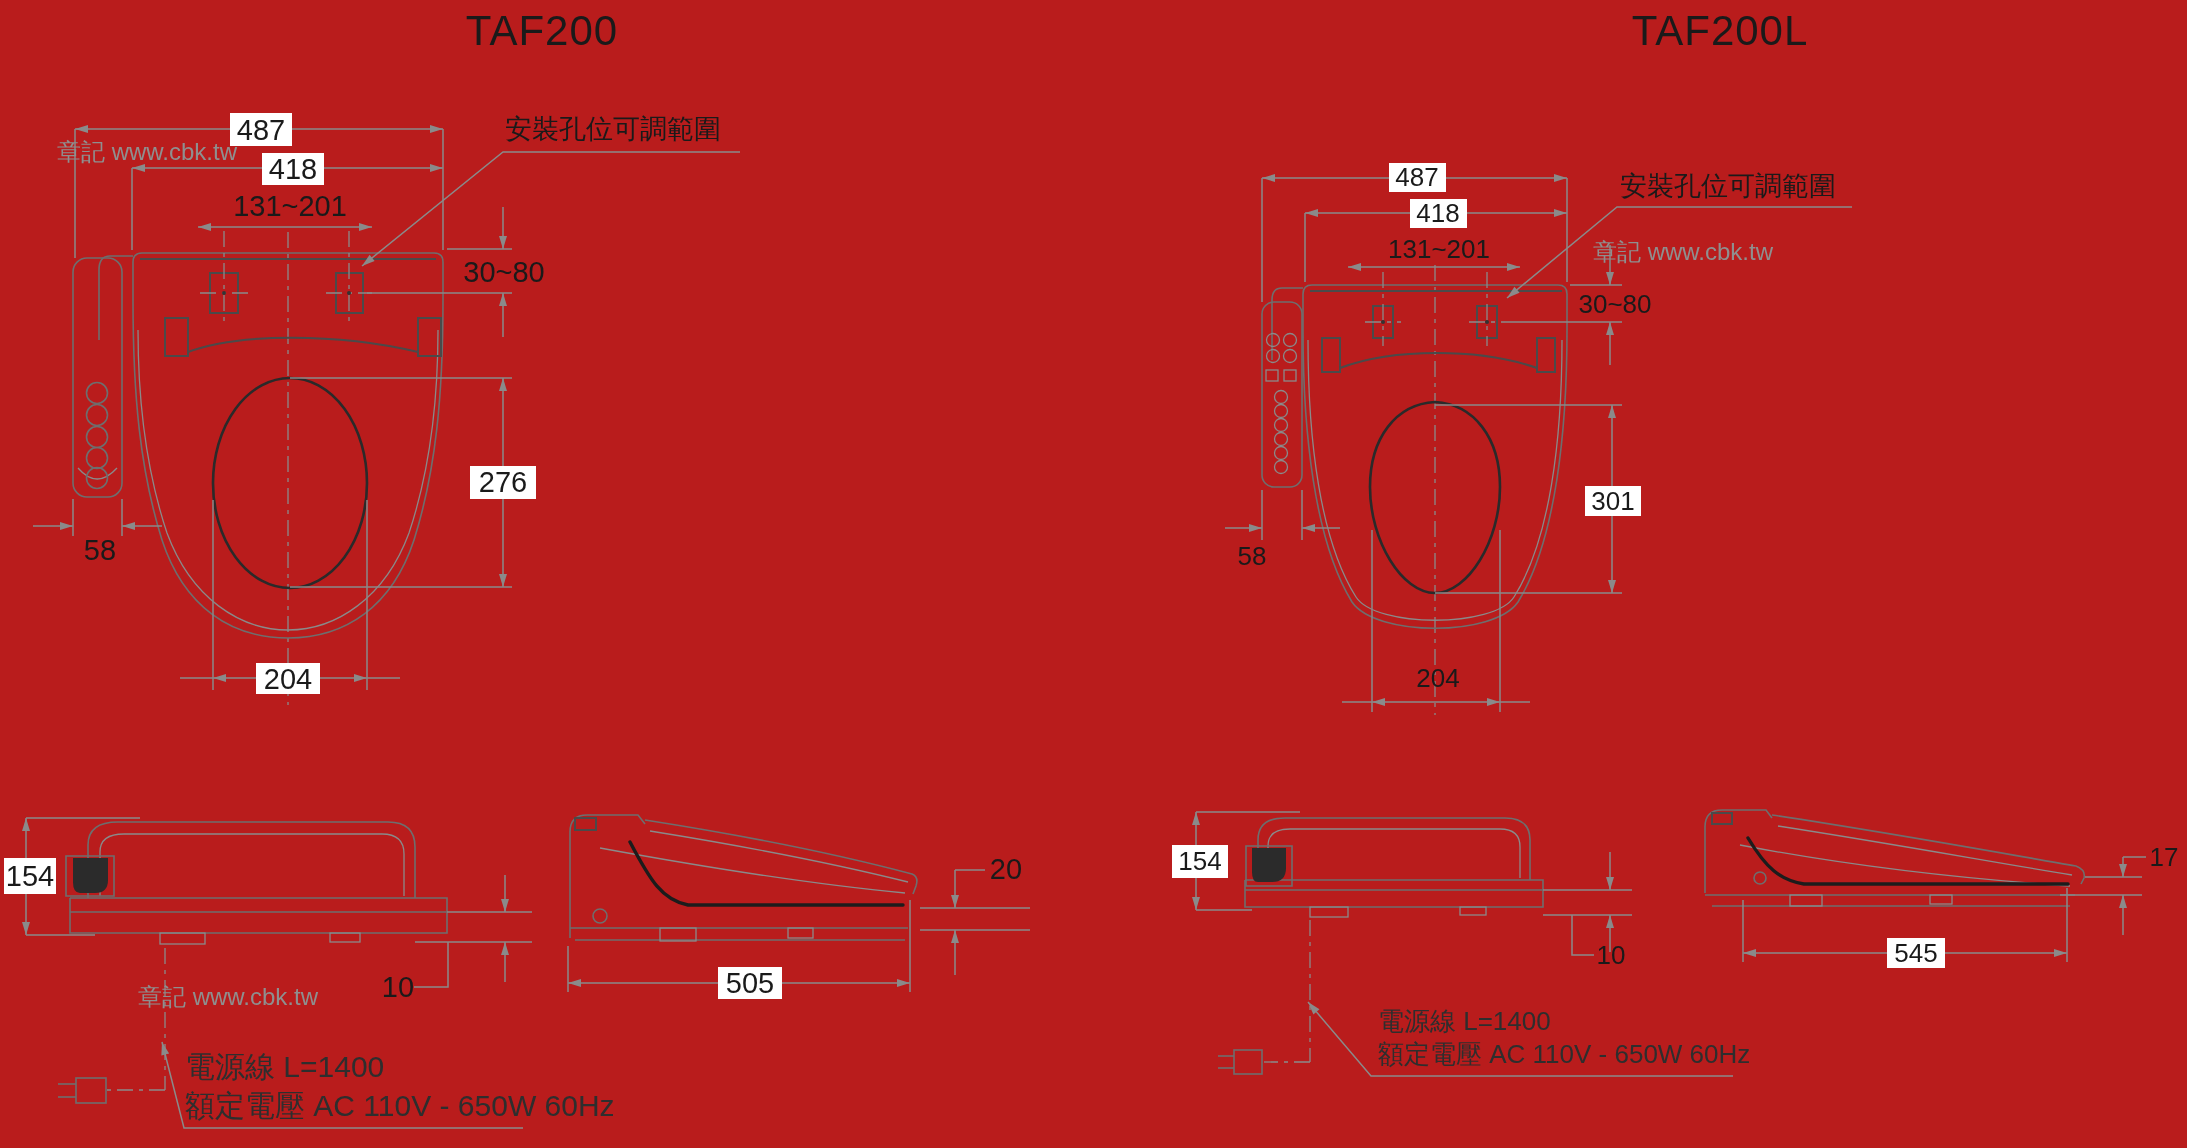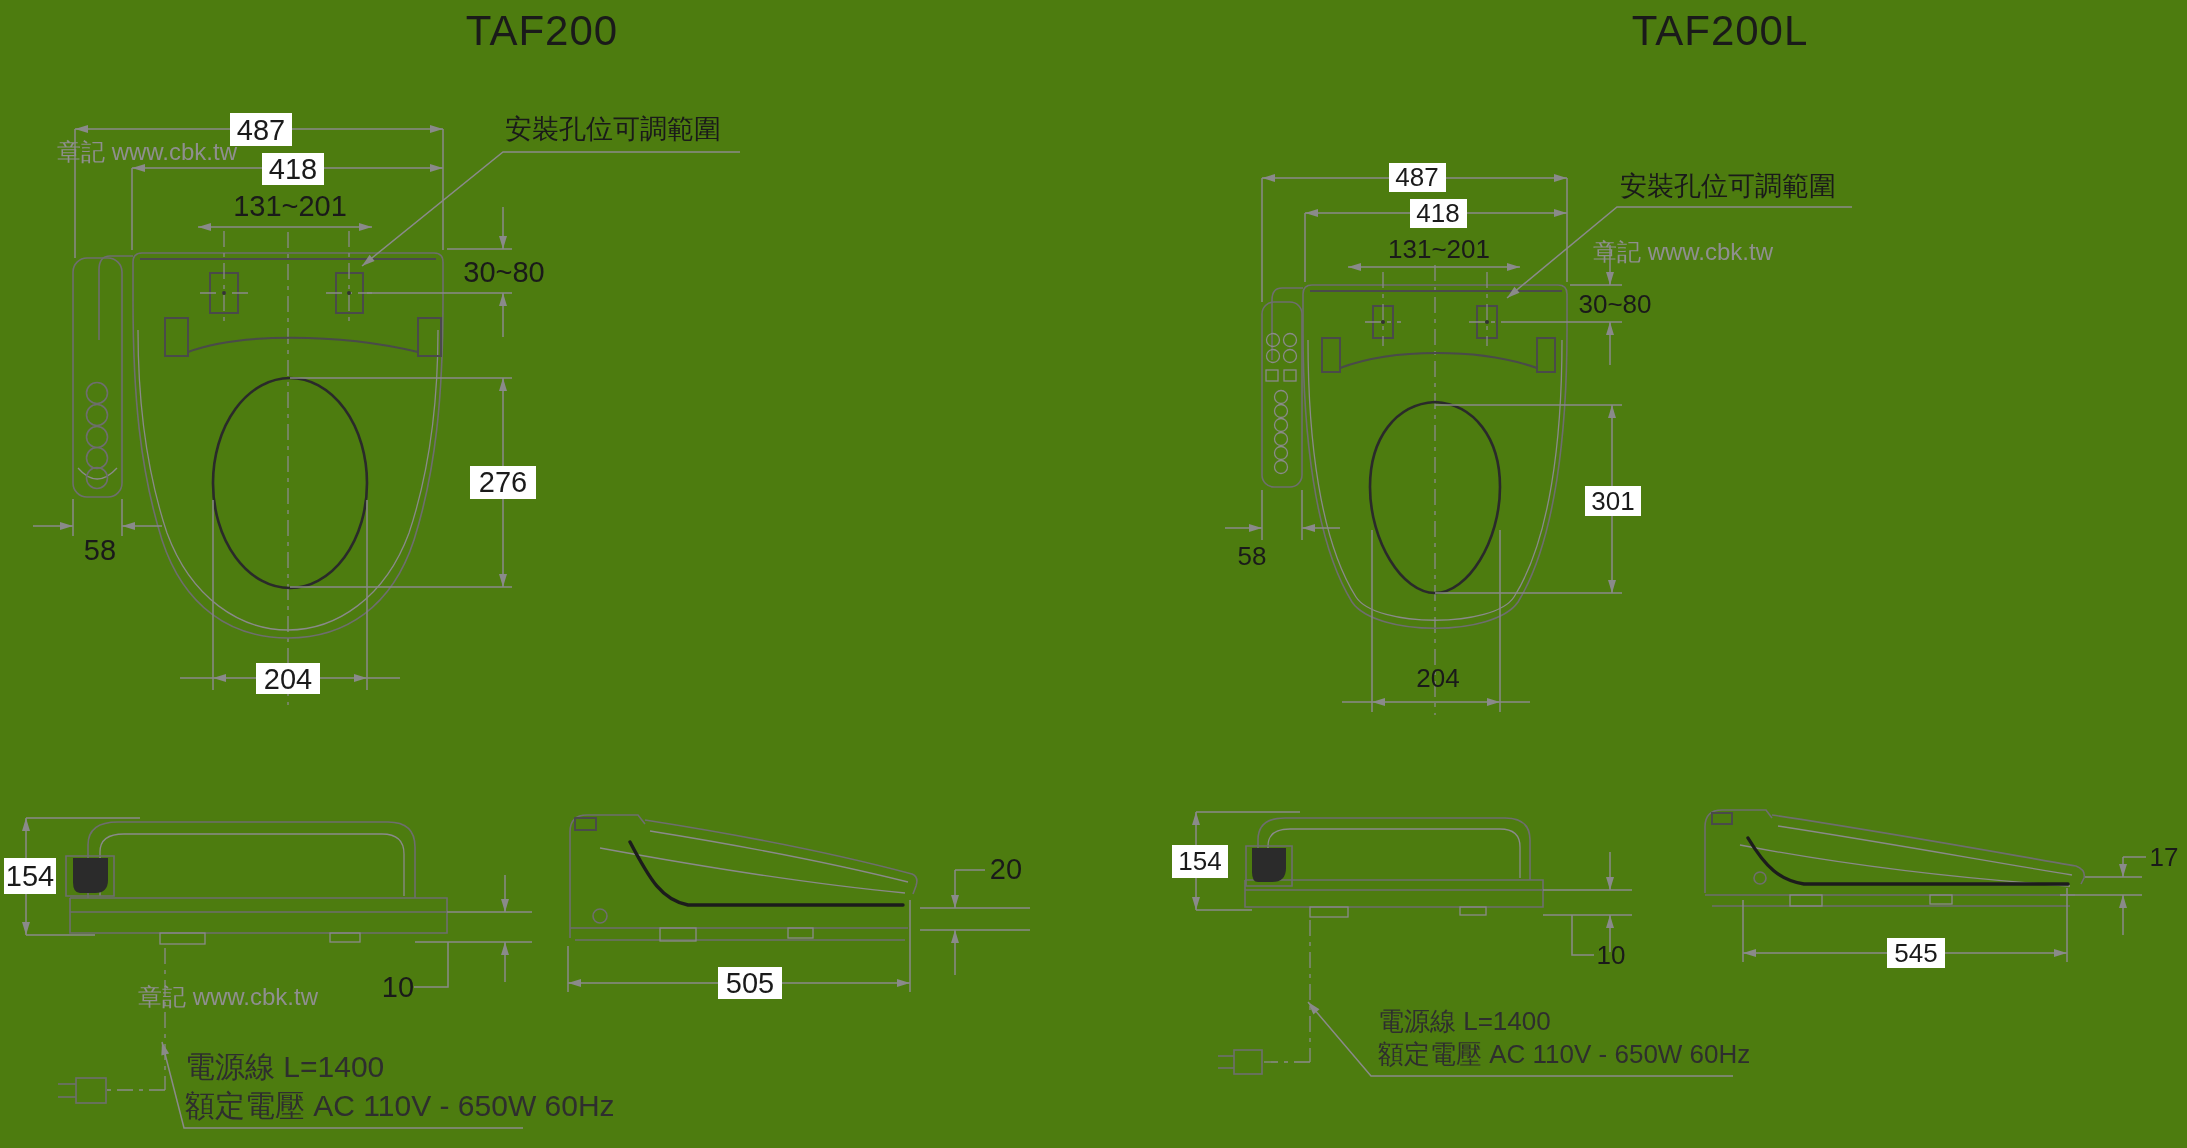--- a/index.html
+++ b/index.html
@@ -3,7 +3,7 @@
 <meta charset="utf-8">
 <style>
   html,body{margin:0;padding:0;background:#fff;}
-  .stage{position:relative;width:2187px;height:1148px;background:#4d7c0f;overflow:hidden;
+  .stage{position:relative;width:2187px;height:1148px;background:#b91c1c;overflow:hidden;
          font-family:"Liberation Sans","DejaVu Sans",sans-serif;}
   svg text{font-family:"Liberation Sans","DejaVu Sans",sans-serif;fill:#1a1a1a;}
   .title{font-size:42px;letter-spacing:1px;}

